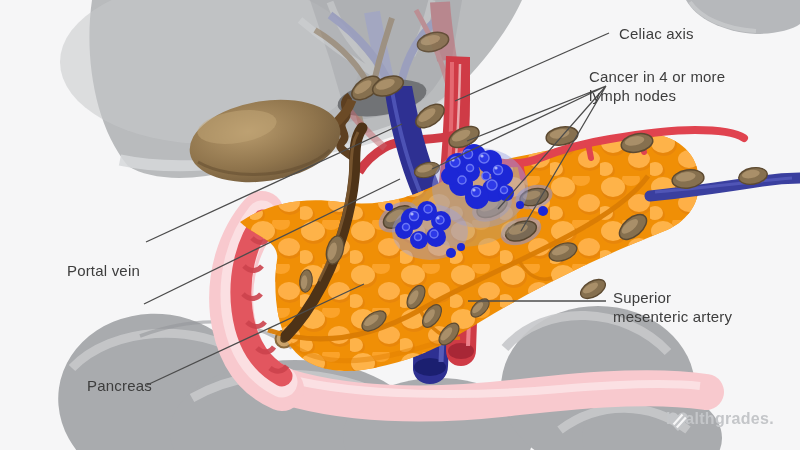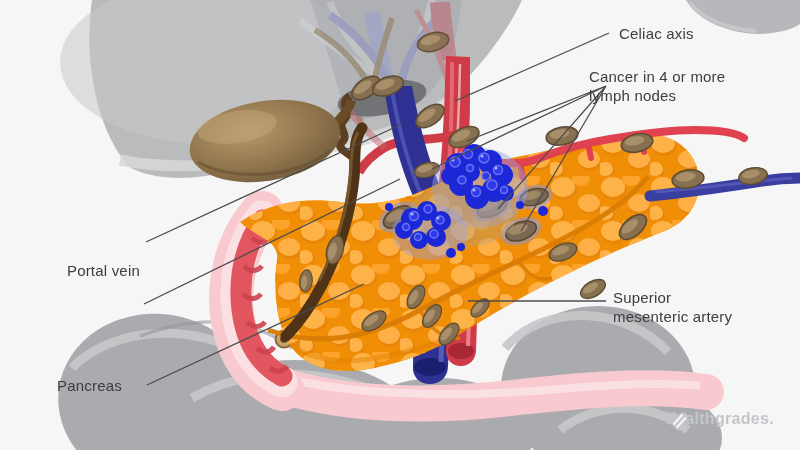--- a/index.html
+++ b/index.html
@@ -241,7 +241,7 @@
 <div class="lbl" style="left:589px;top:67px;width:175px;">Cancer in 4 or more
 lymph nodes</div>
 <div class="lbl right" style="left:20px;top:234px;width:120px;margin-top:27px;">Portal vein</div>
-<div class="lbl right" style="left:2px;top:376px;width:120px;">Pancreas</div>
+<div class="lbl right" style="left:32px;top:376px;width:120px;">Pancreas</div>
 <div class="lbl" style="left:613px;top:288px;width:170px;">Superior
 mesenteric artery</div>
 

